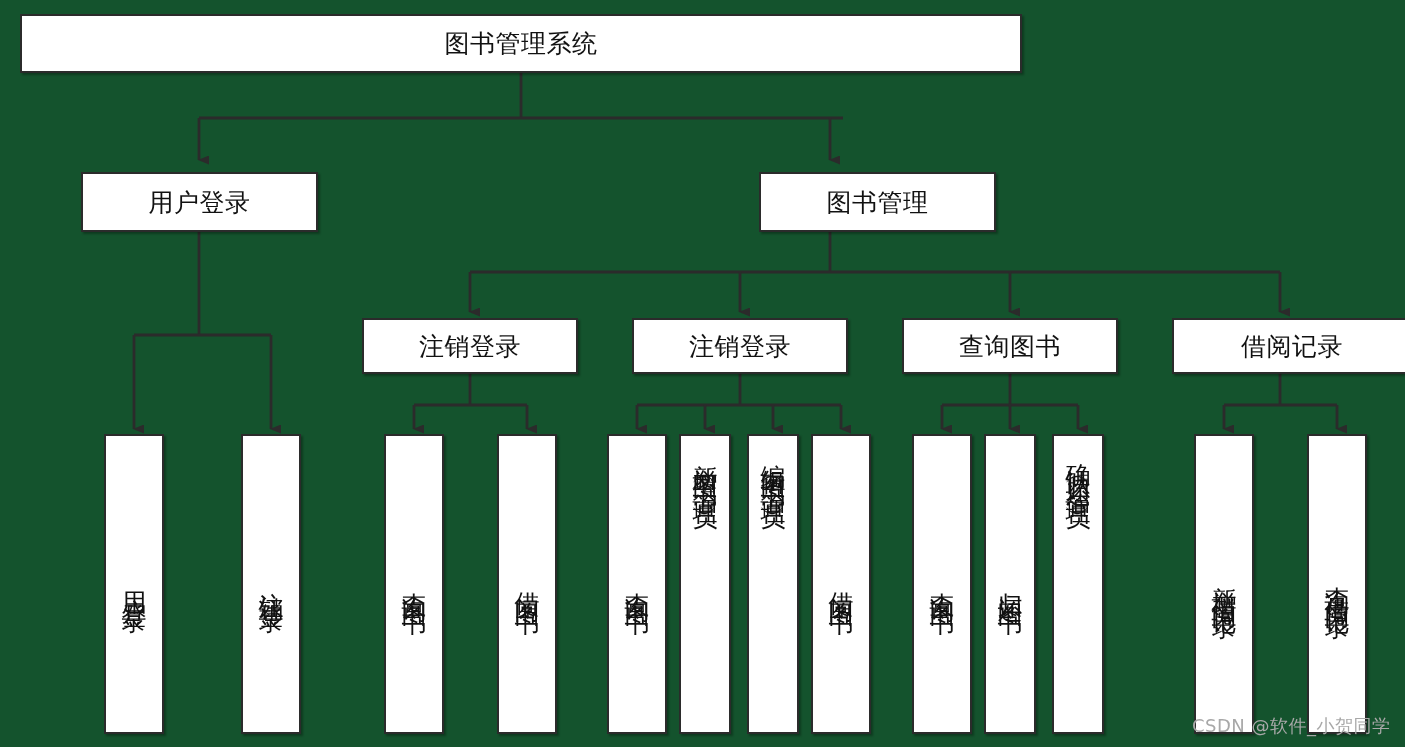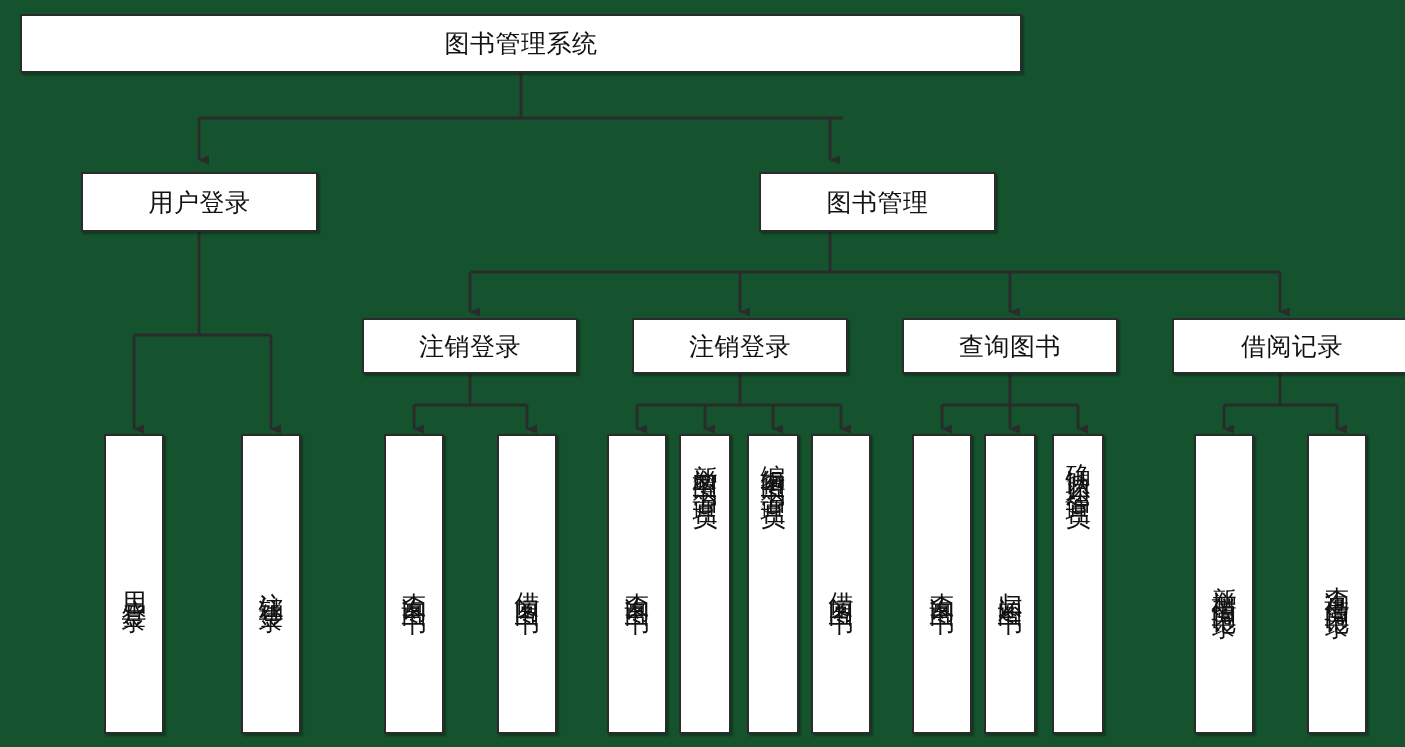--- a/index.html
+++ b/index.html
@@ -207,6 +207,7 @@
     <span class="label">查询借阅记录</span>
   </div>
 
+  <div id="watermark">CSDN @软件_小贺同学</div>
 
 </div>
 

